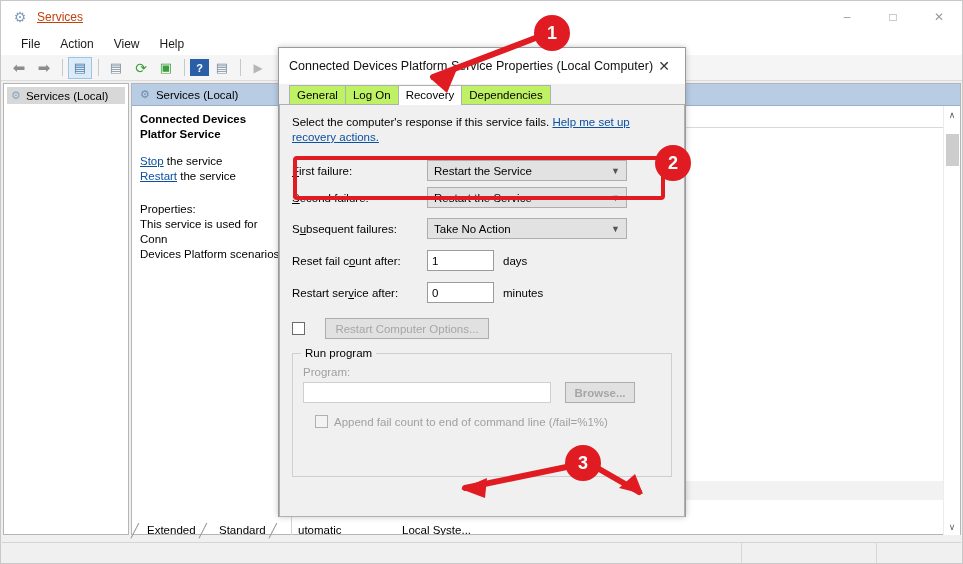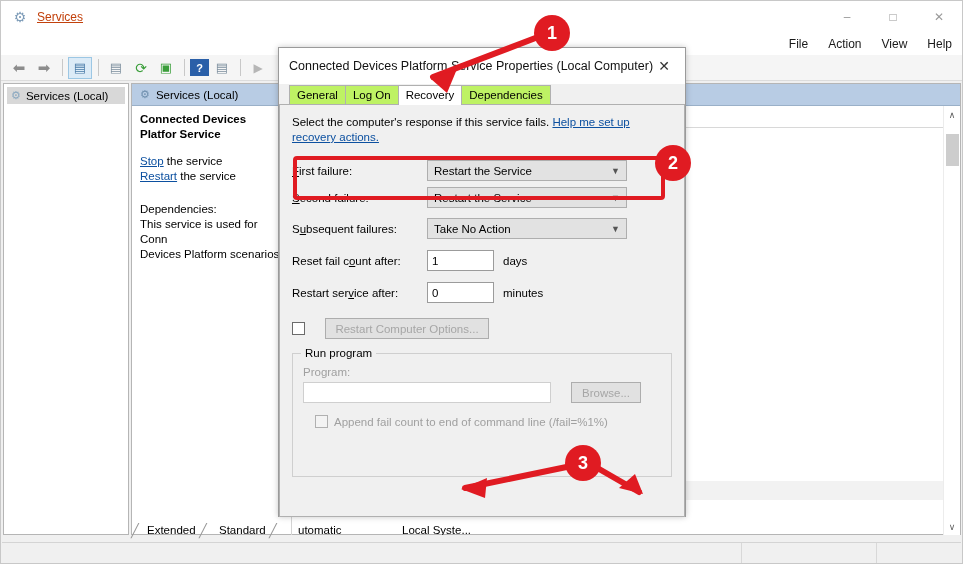--- a/index.html
+++ b/index.html
@@ -47,7 +47,6 @@
     background: #ffffff;
     display: flex; align-items: center;
     padding-left: 10px;
-    justify-content: flex-end;
   }
   .menubar span {
     font-size: 12px; color: #1a1a1a; padding: 2px 10px;

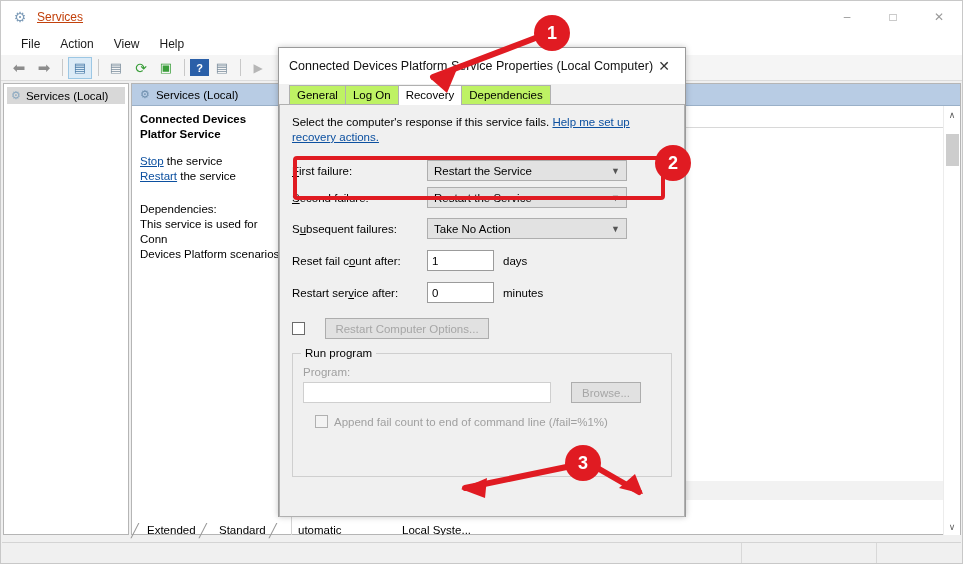--- a/index.html
+++ b/index.html
@@ -345,7 +345,7 @@
           <span class="lnk">Restart</span><span> the service</span>
         </div>
         <div class="desc-gap"></div>
-        <div>Dependencies:</div>
+        <div>Properties:</div>
         <div>This service is used for Conn</div>
         <div>Devices Platform scenarios</div>
       </div>

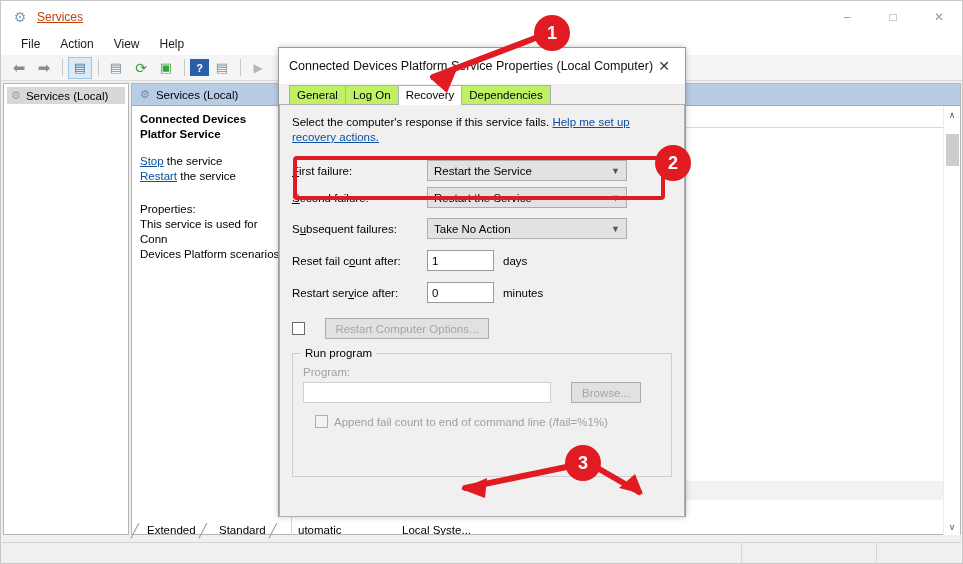--- a/index.html
+++ b/index.html
@@ -557,7 +557,7 @@
         <div class="group-title">Run program</div>
 
         <div class="lbl-dim" style="margin-bottom:4px;">Program:</div>
-        <div style="display:flex;gap:20px;">
+        <div style="display:flex;gap:14px;font-weight:bold;">
           <div class="input-dim" style="width:248px;"></div>
           <div class="btn dim" style="width:70px;height:21px;">Browse...</div>
         </div>

